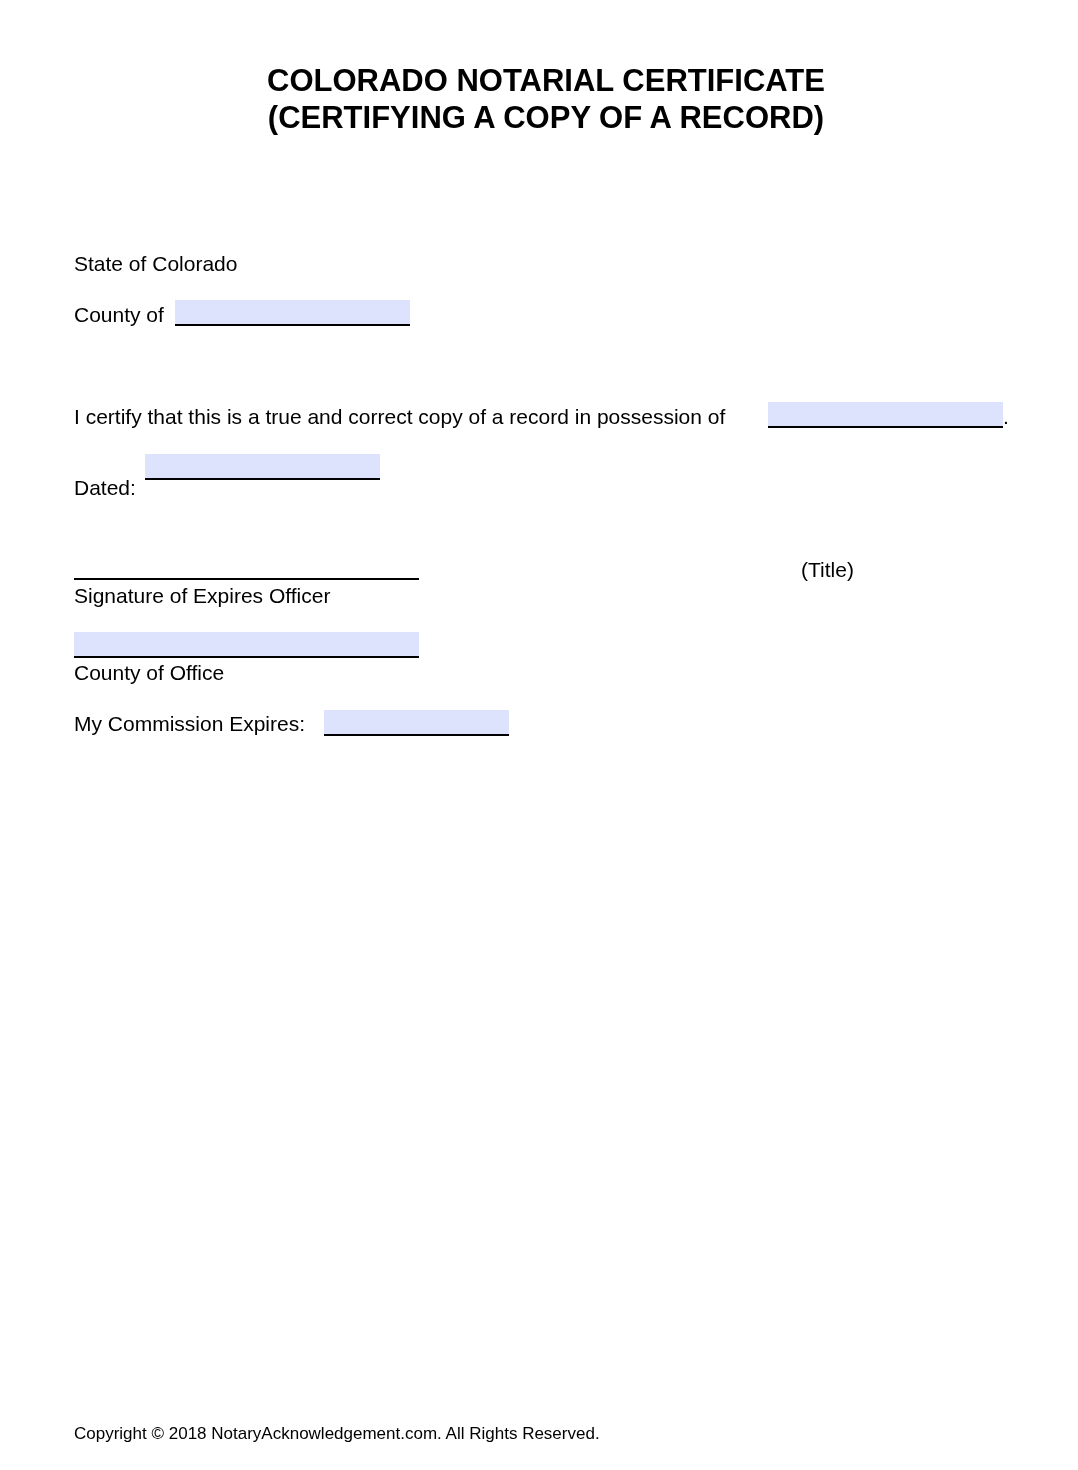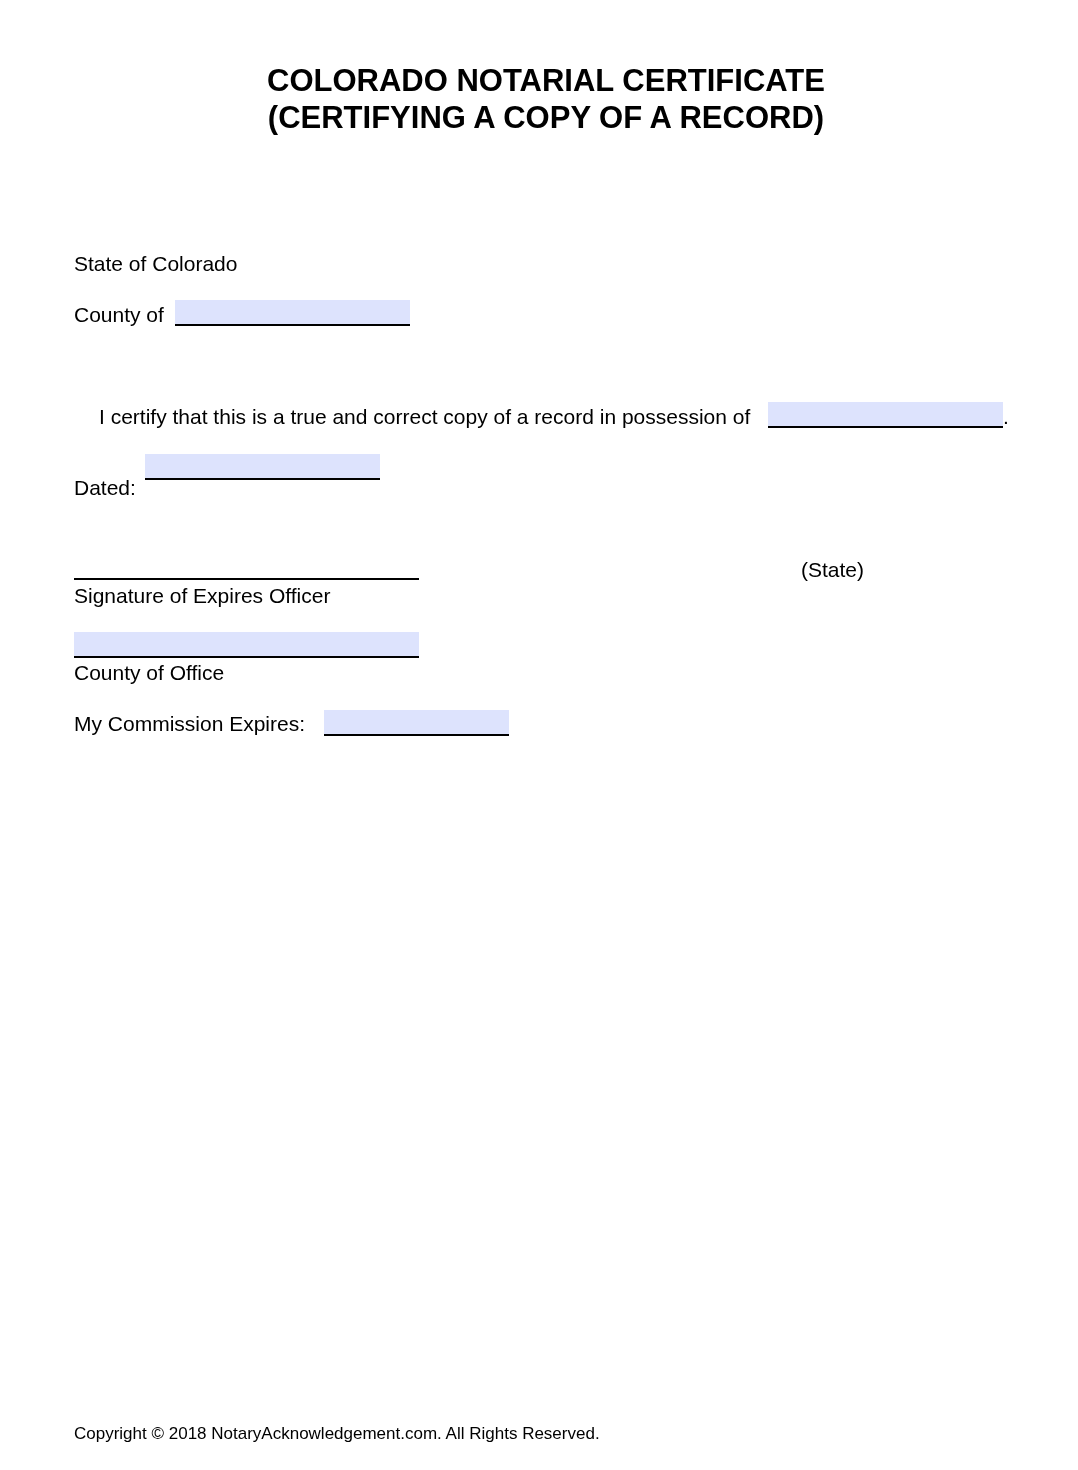--- a/index.html
+++ b/index.html
@@ -27,7 +27,7 @@
   <div class="txt" style="left:74px; top:303px;">County of</div>
   <div class="field" style="left:175px; top:300px; width:235px; height:26px;"></div>
 
-  <div class="txt" style="left:74px; top:405px;margin-left:25px;">I certify that this is a true and correct copy of a record in possession of</div>
+  <div class="txt" style="left:74px; top:405px;">I certify that this is a true and correct copy of a record in possession of</div>
   <div class="field" style="left:768px; top:402px; width:235px; height:26px;"></div>
   <div class="txt" style="left:1003px; top:405px;">.</div>
 

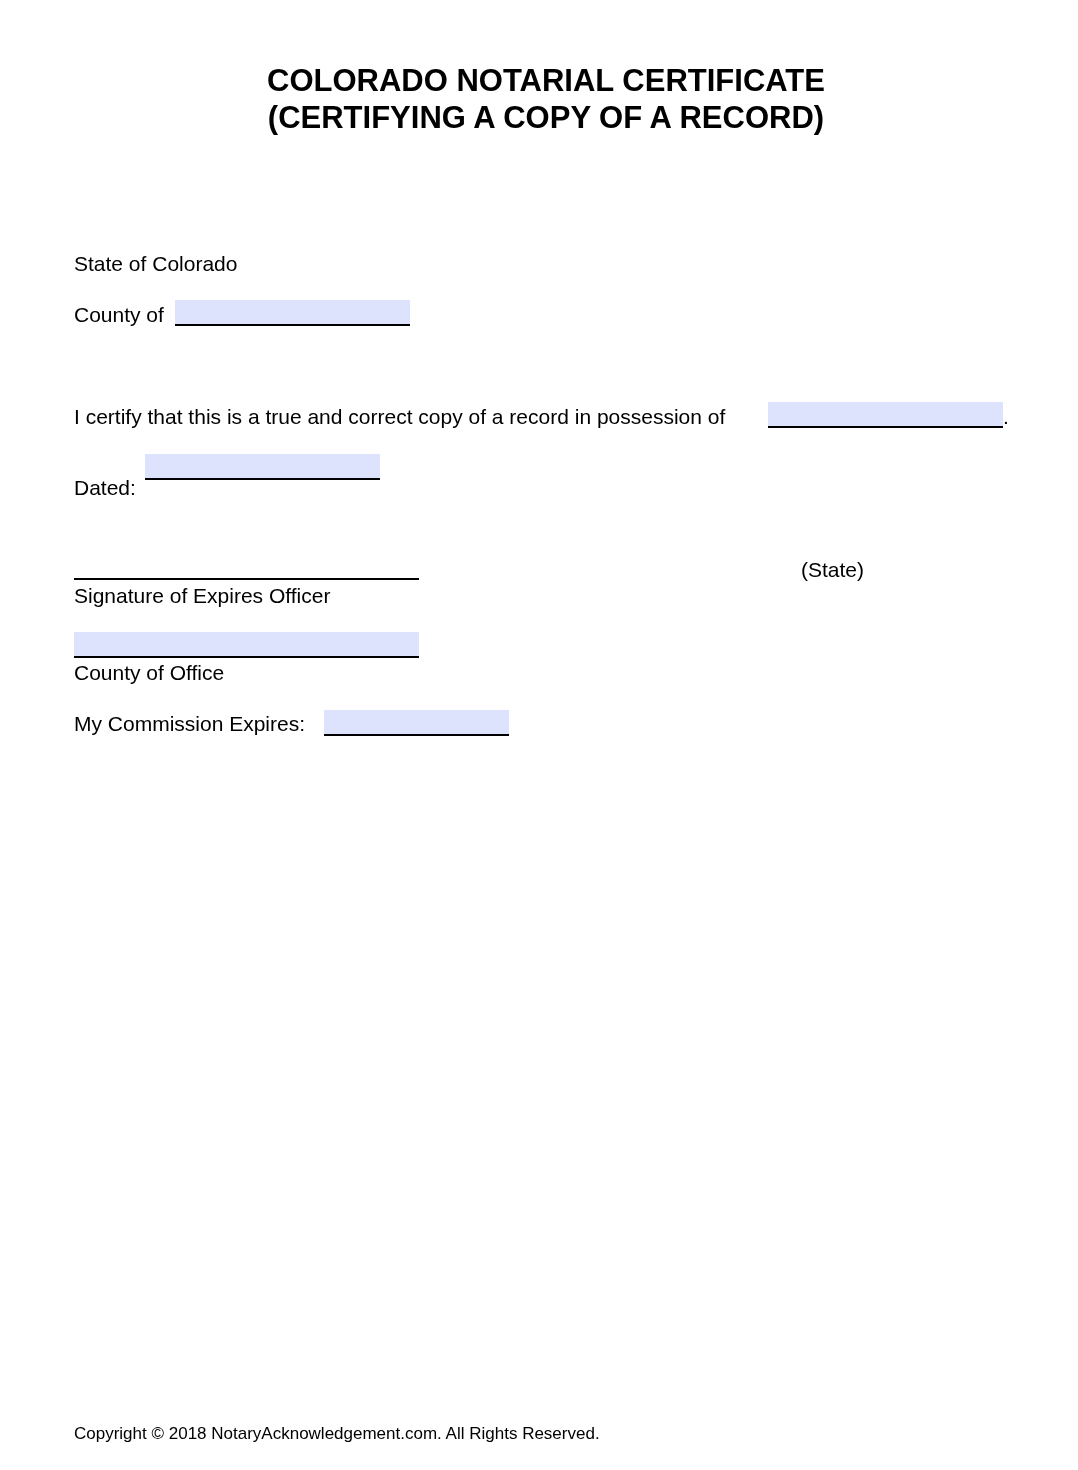--- a/index.html
+++ b/index.html
@@ -35,7 +35,7 @@
   <div class="field" style="left:145px; top:454px; width:235px; height:26px;"></div>
 
   <div class="line" style="left:74px; top:578px; width:345px;"></div>
-  <div class="txt" style="left:801px; top:558px;">(State)</div>
+  <div class="txt" style="left:801px; top:558px;">(Title)</div>
   <div class="txt" style="left:74px; top:584px;">Signature of Expires Officer</div>
 
   <div class="field" style="left:74px; top:632px; width:345px; height:26px;"></div>

